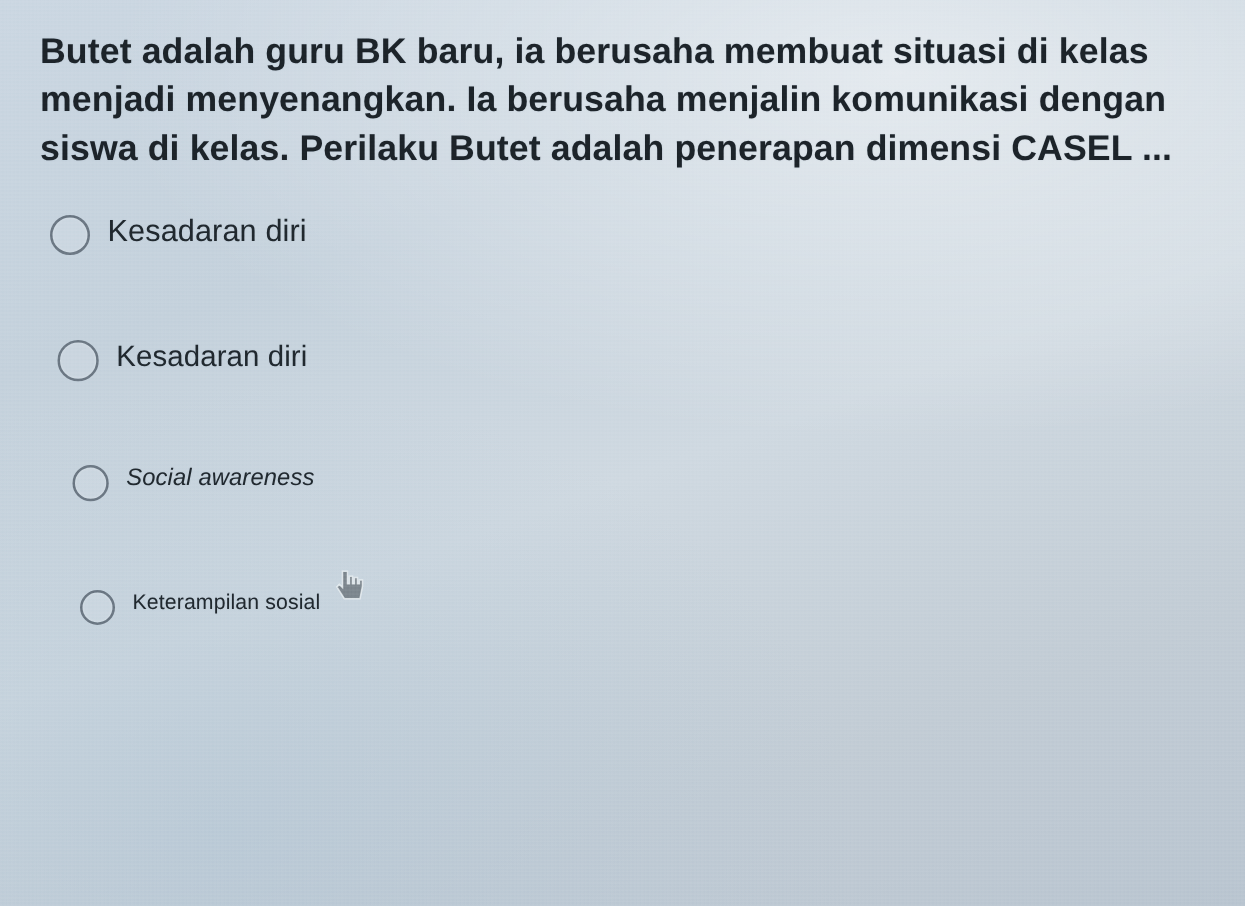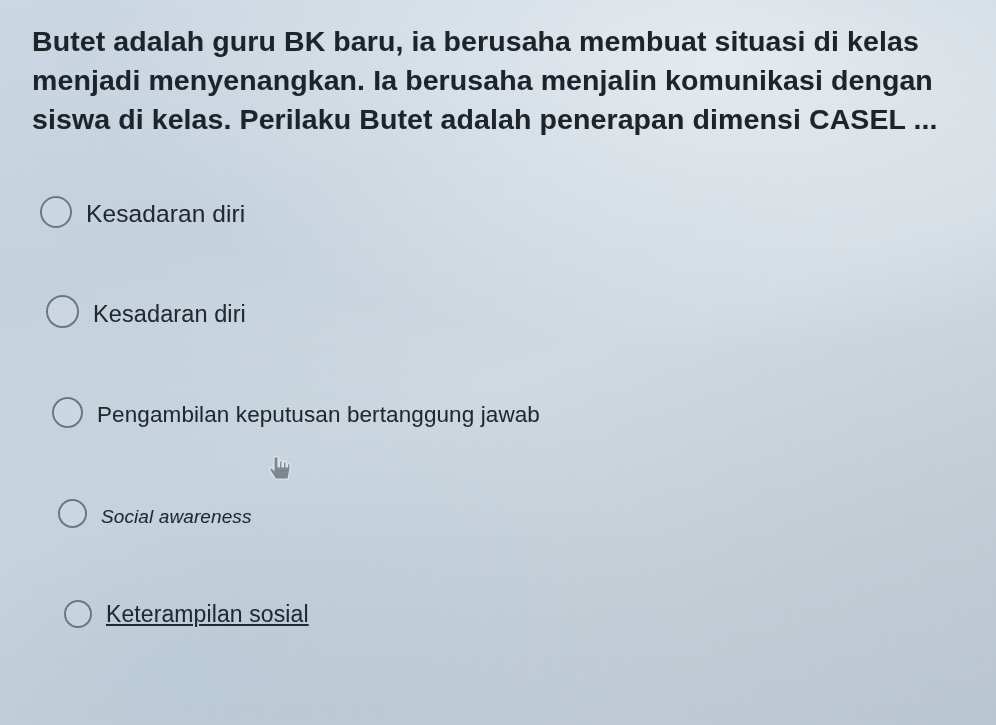--- a/index.html
+++ b/index.html
@@ -57,7 +57,7 @@
 
   .option {
     display: flex;
-    align-items: flex-end;
+    align-items: flex-start;
     gap: 14px;
     height: 56px;
     margin-bottom: 44px;

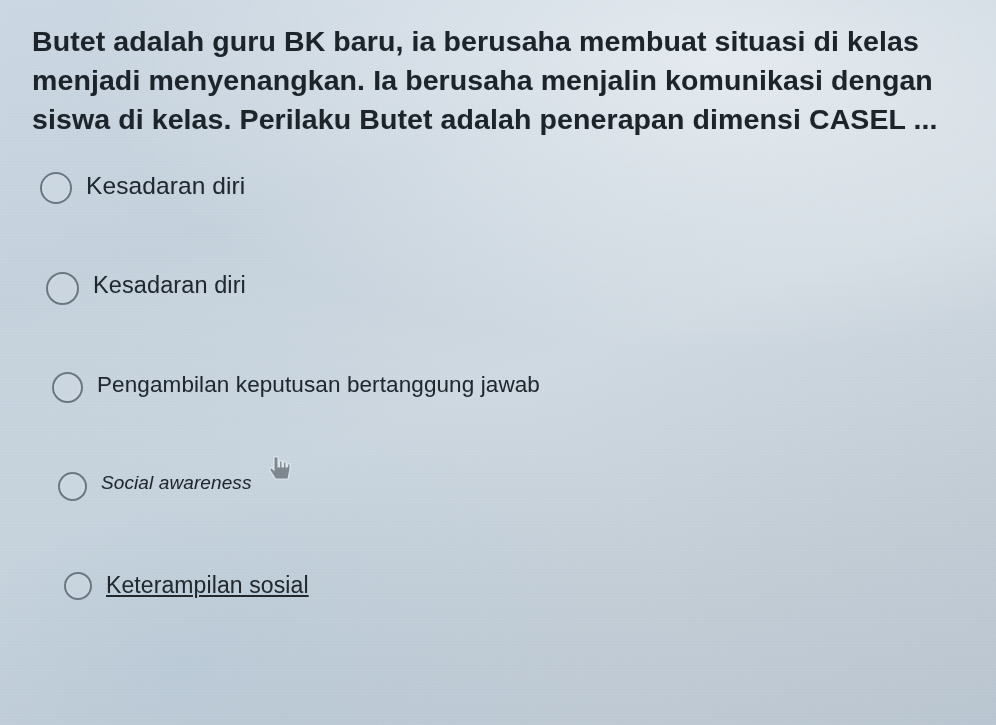--- a/index.html
+++ b/index.html
@@ -125,10 +125,6 @@
         <div class="opt-label">Kesadaran diri</div>
       </div>
 
-      <div class="option o3">
-        <div class="radio"></div>
-        <div class="opt-label">Pengambilan keputusan bertanggung jawab</div>
-      </div>
 
       <div class="option o4">
         <div class="radio"></div>

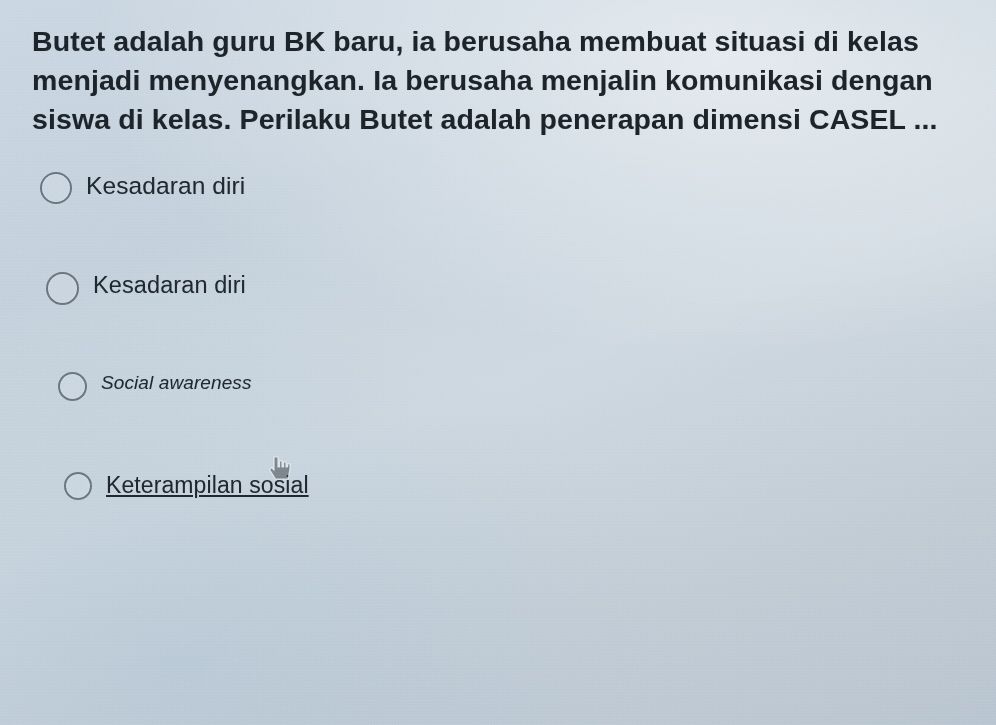--- a/index.html
+++ b/index.html
@@ -92,7 +92,7 @@
   .option.o2 .opt-label { font-size: 23.5px; }
   .option.o3 .opt-label { font-size: 22.5px; }
   .option.o4 .opt-label { font-size: 19px; font-style: italic; }
-  .option.o5 .opt-label { font-size: 23px; text-decoration: underline; }
+  .option.o5 .opt-label { font-size: 17px; }
 
   
   #cursor {

